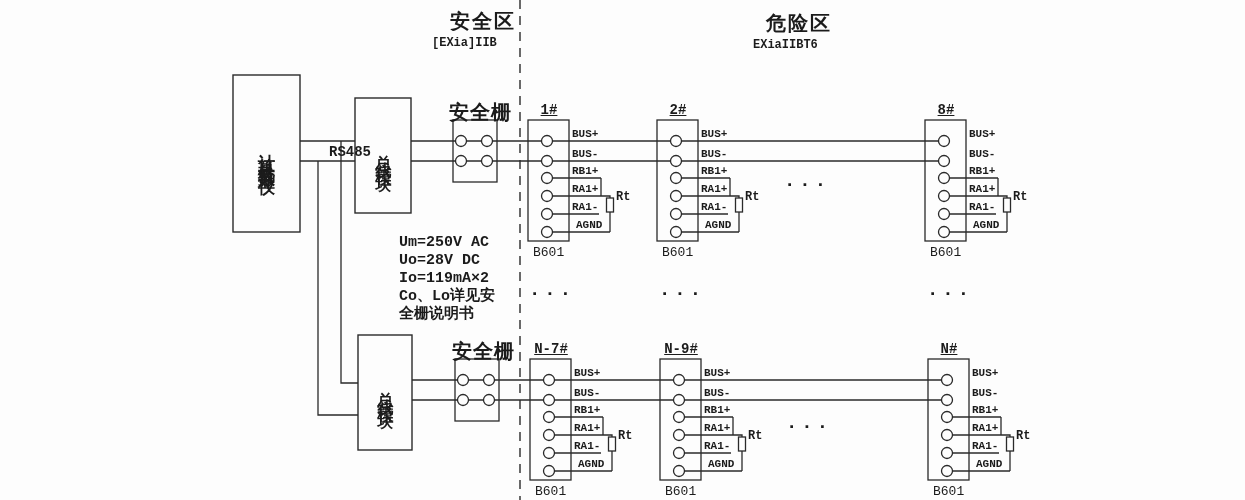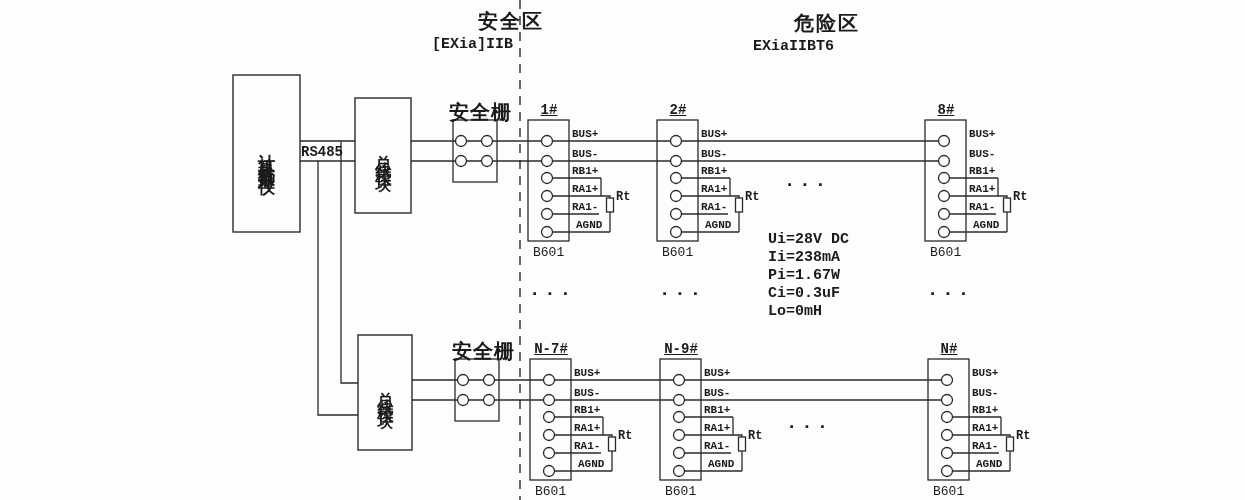--- a/index.html
+++ b/index.html
@@ -11,7 +11,7 @@
   #wires{position:absolute;left:0;top:0;}
   .abs{position:absolute;}
   .mono{font-family:"Liberation Mono","DejaVu Sans Mono",monospace;}
-  .zone-title{font-size:20px;font-weight:bold;letter-spacing:2px;margin-left:28px;}
+  .zone-title{font-size:20px;font-weight:bold;letter-spacing:2px;}
   .zone-code{font-size:15px;font-weight:bold;}
   .vtext{
     writing-mode:vertical-rl;text-orientation:upright;

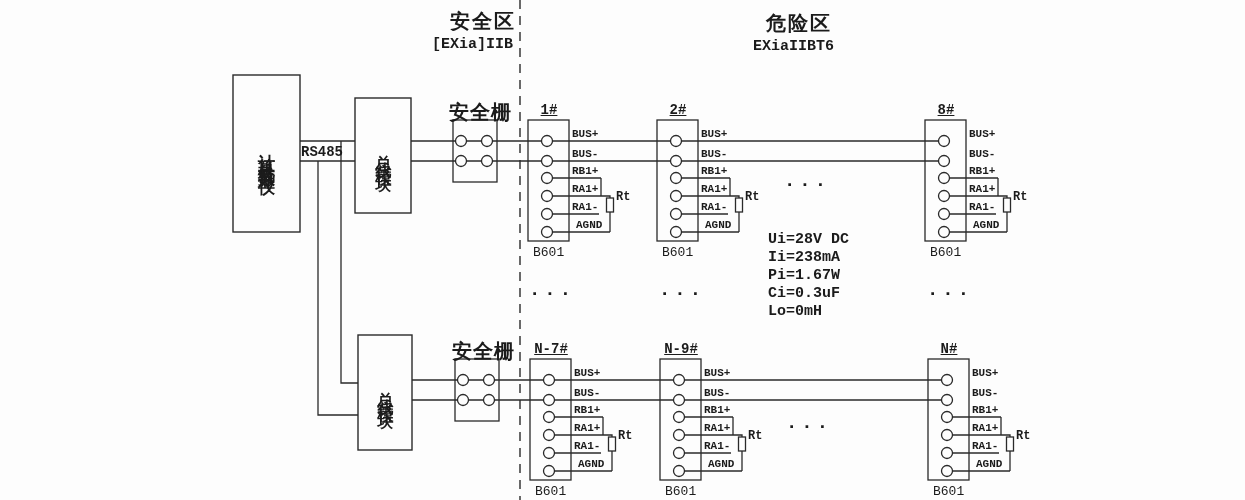--- a/index.html
+++ b/index.html
@@ -12,7 +12,7 @@
   .abs{position:absolute;}
   .mono{font-family:"Liberation Mono","DejaVu Sans Mono",monospace;}
   .zone-title{font-size:20px;font-weight:bold;letter-spacing:2px;}
-  .zone-code{font-size:15px;font-weight:bold;}
+  .zone-code{font-size:12px;font-weight:bold;}
   .vtext{
     writing-mode:vertical-rl;text-orientation:upright;
     font-weight:bold;display:flex;align-items:center;justify-content:center;

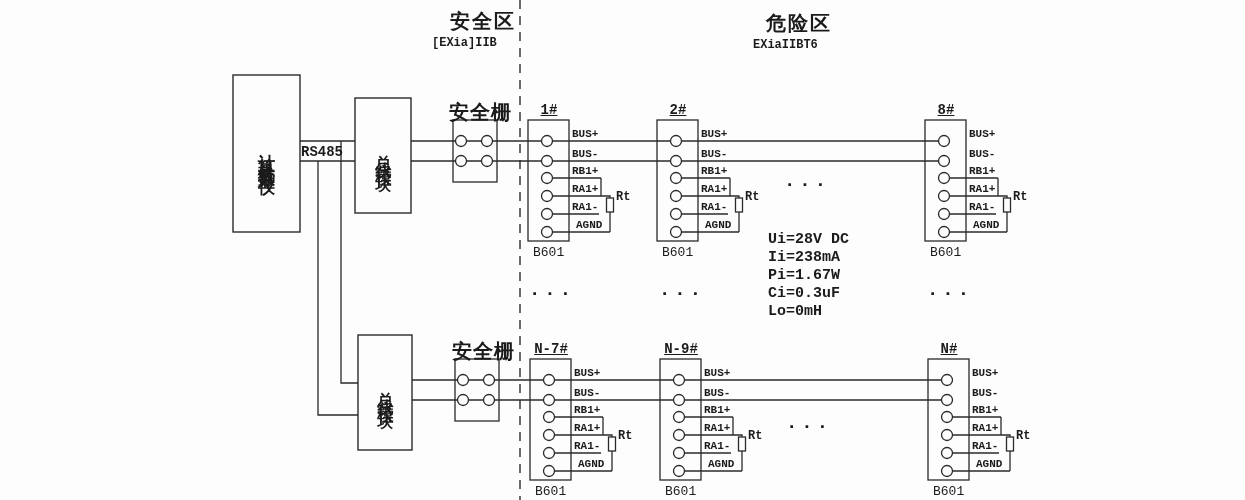--- a/index.html
+++ b/index.html
@@ -25,7 +25,7 @@
   .rt-label{font-size:12px;font-weight:bold;}
   .params{font-size:15px;font-weight:bold;line-height:18px;white-space:nowrap;}
   .dots{font-size:19px;font-weight:bold;letter-spacing:9px;line-height:10px;}
-  .rs485{font-size:14px;font-weight:bold;}
+  .rs485{font-size:14px;font-weight:bold;margin-left:28px;}
 </style>
 </head>
 <body>

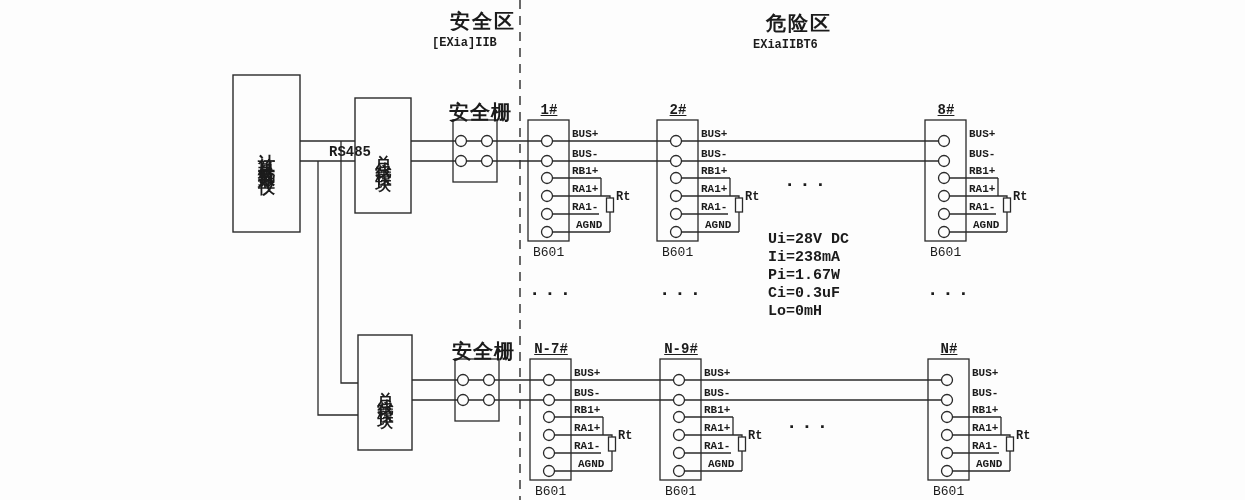--- a/index.html
+++ b/index.html
@@ -191,6 +191,13 @@
     <div class="abs model-label mono" style="left:5px;top:125px;">B601</div>
   </div>
 
+  <div class="abs params mono" style="left:399px;top:234px;">
+    <div>Um=250V AC</div>
+    <div>Uo=28V DC</div>
+    <div>Io=119mA×2</div>
+    <div>Co、Lo详见安</div>
+    <div>全栅说明书</div>
+  </div>
 
   <div class="abs params mono" style="left:768px;top:231px;">
     <div>Ui=28V DC</div>

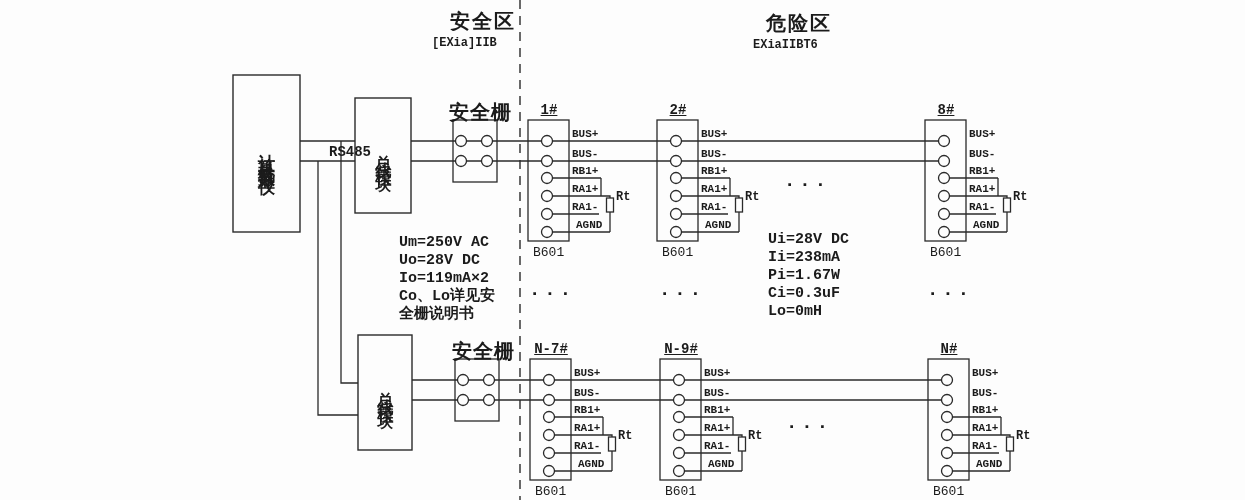--- a/index.html
+++ b/index.html
@@ -199,13 +199,6 @@
     <div>全栅说明书</div>
   </div>
 
-  <div class="abs params mono" style="left:768px;top:231px;">
-    <div>Ui=28V DC</div>
-    <div>Ii=238mA</div>
-    <div>Pi=1.67W</div>
-    <div>Ci=0.3uF</div>
-    <div>Lo=0mH</div>
-  </div>
 
   <div class="abs dots" style="left:787px;top:180px;">···</div>
   <div class="abs dots" style="left:532px;top:289px;">···</div>

